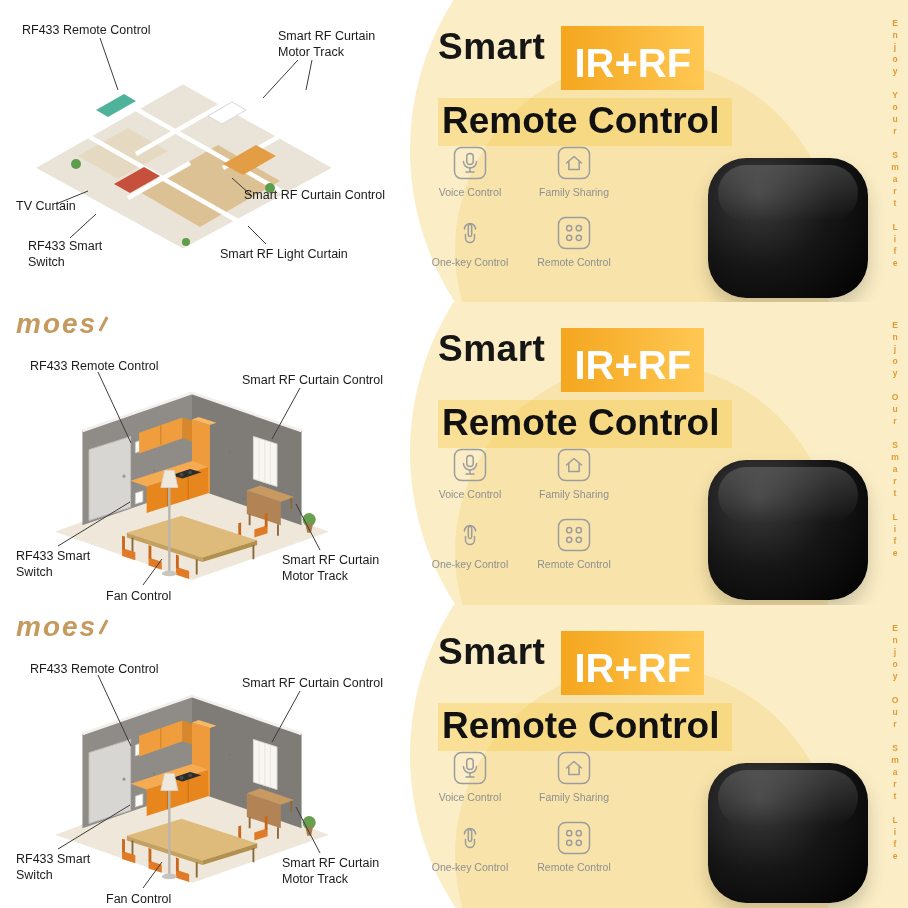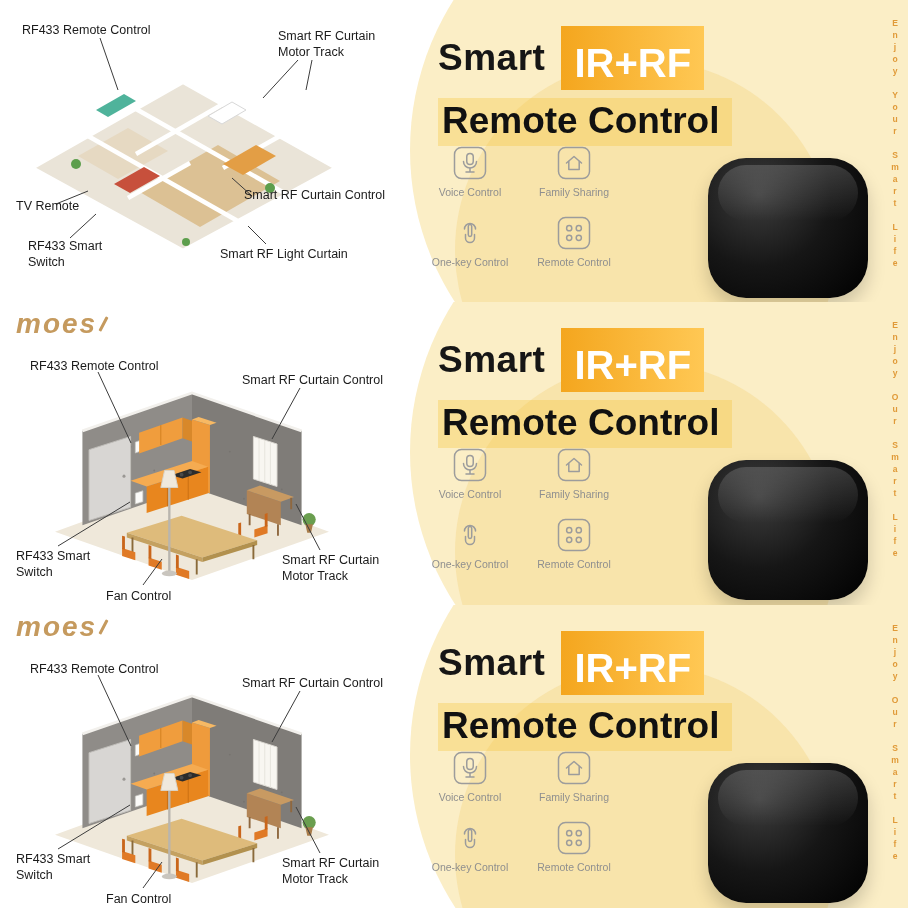--- a/index.html
+++ b/index.html
@@ -21,7 +21,7 @@
 
   
   .headline { position:absolute; left:438px; top:26px; z-index:2; }
-  .headline .row1 { display:flex; align-items:center; }
+  .headline .row1 { display:flex; }
   .smart-word { font-size:37px; font-weight:bold; color:#161616; letter-spacing:0.5px; }
   .irrf-badge { margin-left:16px; font-size:40px; font-weight:bold; color:#ffffff;
                 padding:16px 13px 6px; line-height:1.05;

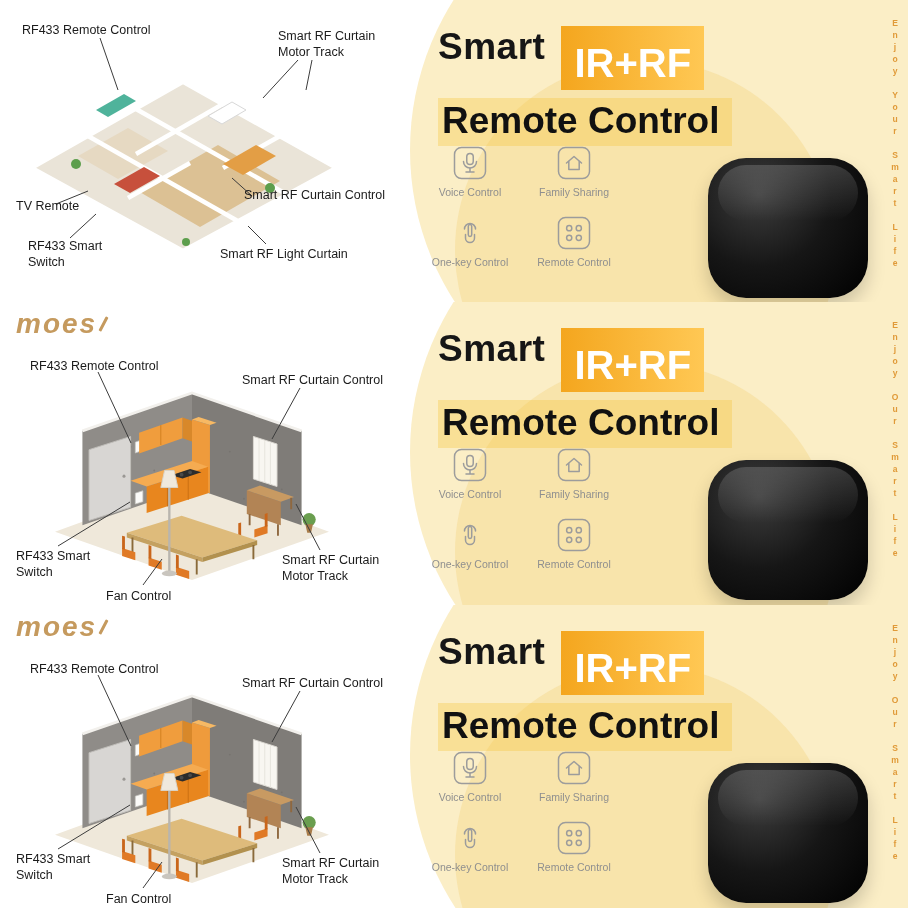--- a/index.html
+++ b/index.html
@@ -171,7 +171,7 @@
 
     <div class="callout" style="left:22px; top:22px;">RF433 Remote Control</div>
     <div class="callout" style="left:278px; top:28px; width:130px;">Smart RF Curtain Motor Track</div>
-    <div class="callout" style="left:16px; top:198px;">TV Remote</div>
+    <div class="callout" style="left:16px; top:198px;">TV Curtain</div>
     <div class="callout" style="left:244px; top:187px;">Smart RF Curtain Control</div>
     <div class="callout" style="left:28px; top:238px; width:92px;">RF433 Smart Switch</div>
     <div class="callout" style="left:220px; top:246px;">Smart RF Light Curtain</div>

